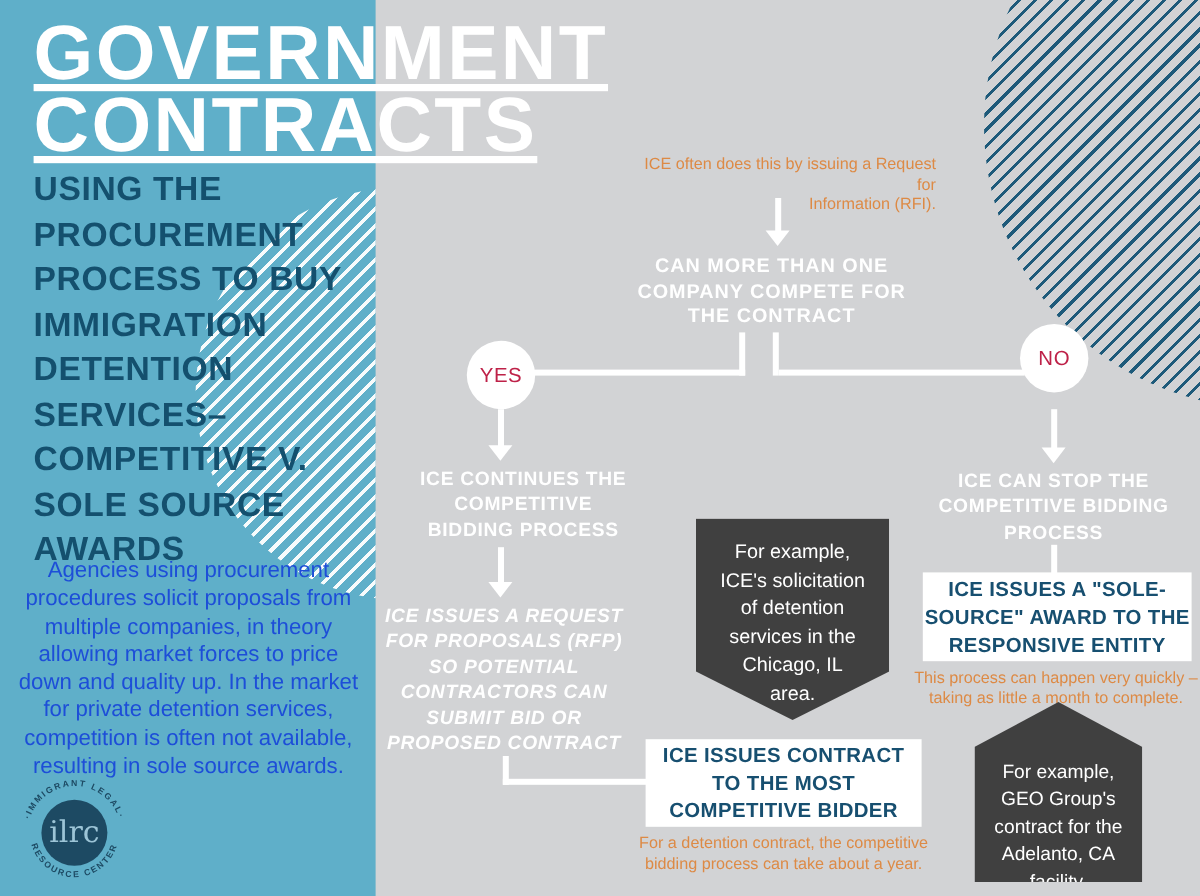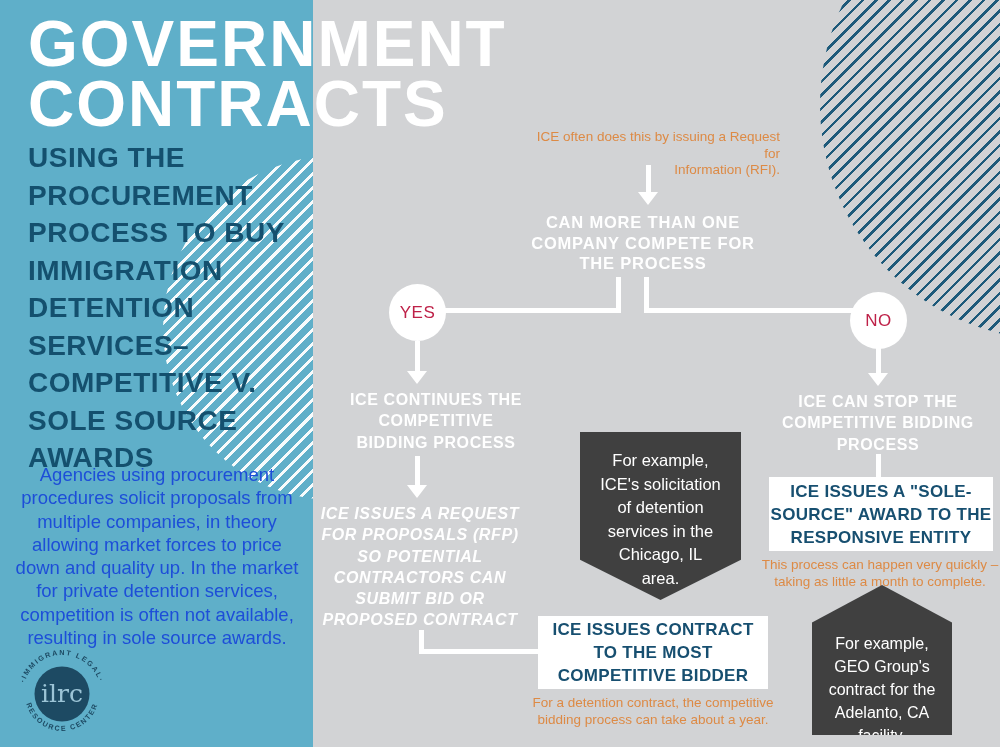--- a/index.html
+++ b/index.html
@@ -22,7 +22,7 @@
   .main-title{
     position:absolute; left:28px; top:14px; z-index:3;
     color:#ffffff; font-weight:bold; font-size:64px; line-height:60px;
-    letter-spacing:2px; white-space:pre-line;
+    letter-spacing:2px; white-space:pre-line;text-decoration:underline;
   }
   .subtitle{
     position:absolute; left:28px; top:139px; z-index:3;

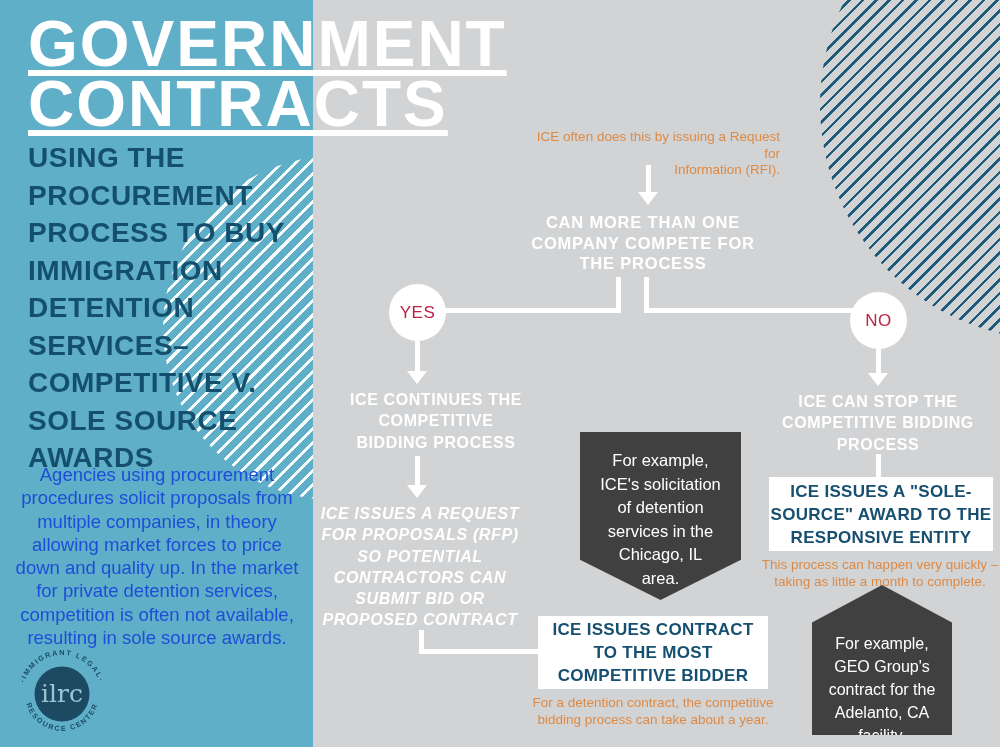--- a/index.html
+++ b/index.html
@@ -147,7 +147,7 @@
 
   <div class="node decision" style="left:513px; top:212px; width:260px;">CAN MORE THAN ONE
 COMPANY COMPETE FOR
-THE PROCESS</div>
+THE CONTRACT</div>
 
   <div class="conn" style="left:616px; top:277px; width:5px; height:36px;"></div>
   <div class="conn" style="left:644px; top:277px; width:5px; height:36px;"></div>

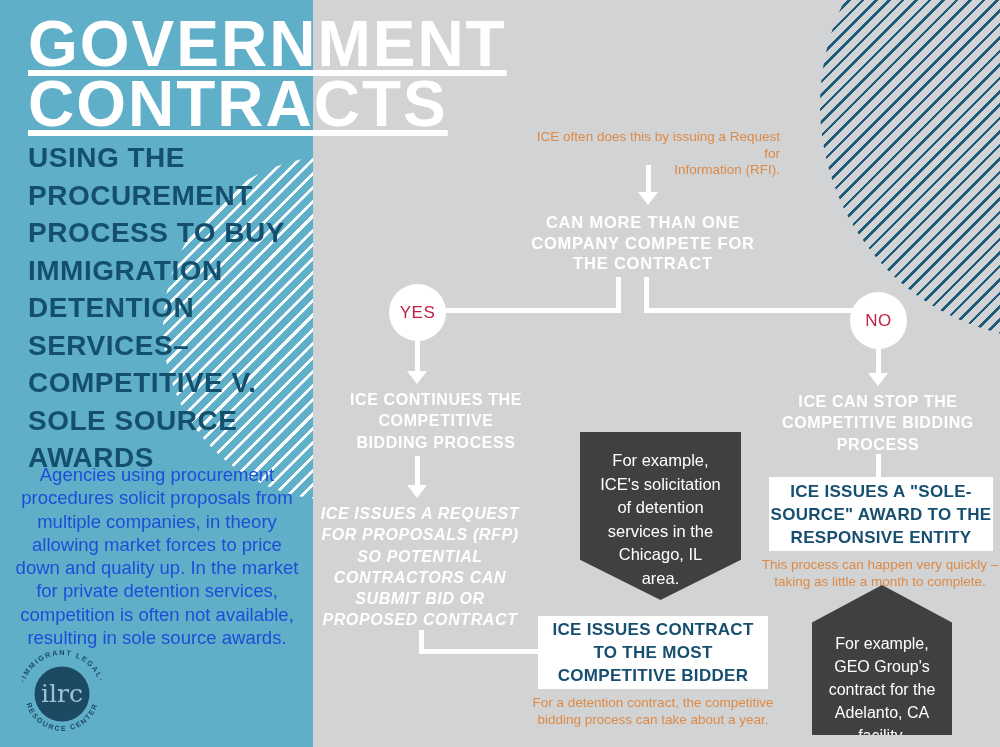--- a/index.html
+++ b/index.html
@@ -157,7 +157,7 @@
   <div class="circle-label" style="left:389px; top:284px;">
       <span>YES</span>
     </div>
-  <div class="circle-label" style="left:850px; top:292px;justify-content:center;">
+  <div class="circle-label" style="left:850px; top:270px;justify-content:center;">
       <span>NO</span>
     </div>
 

